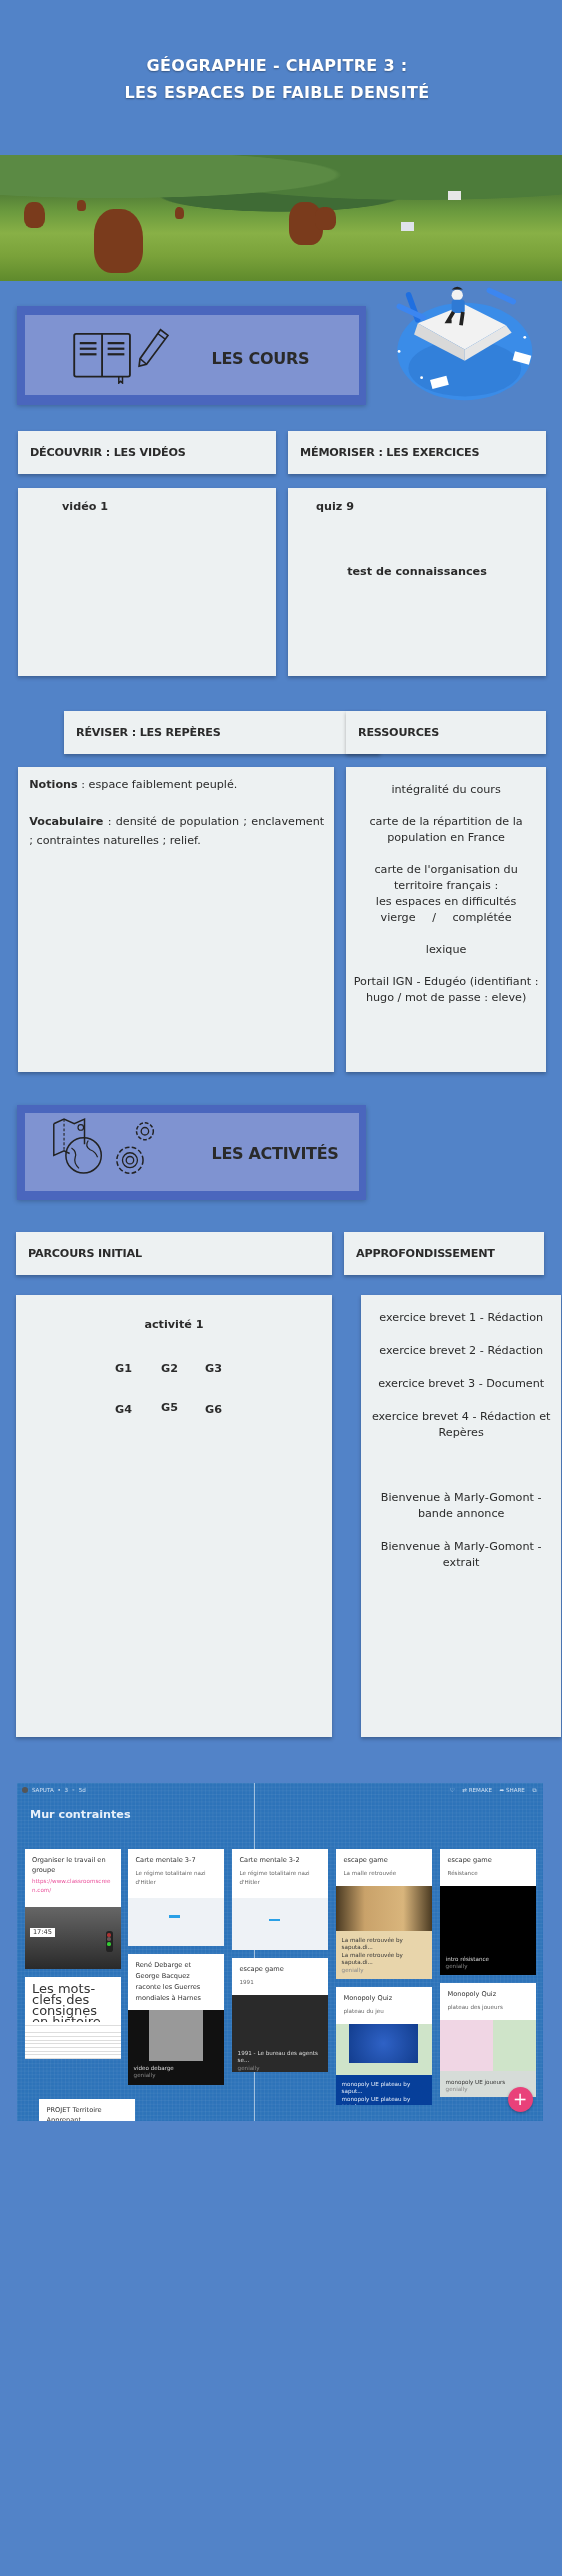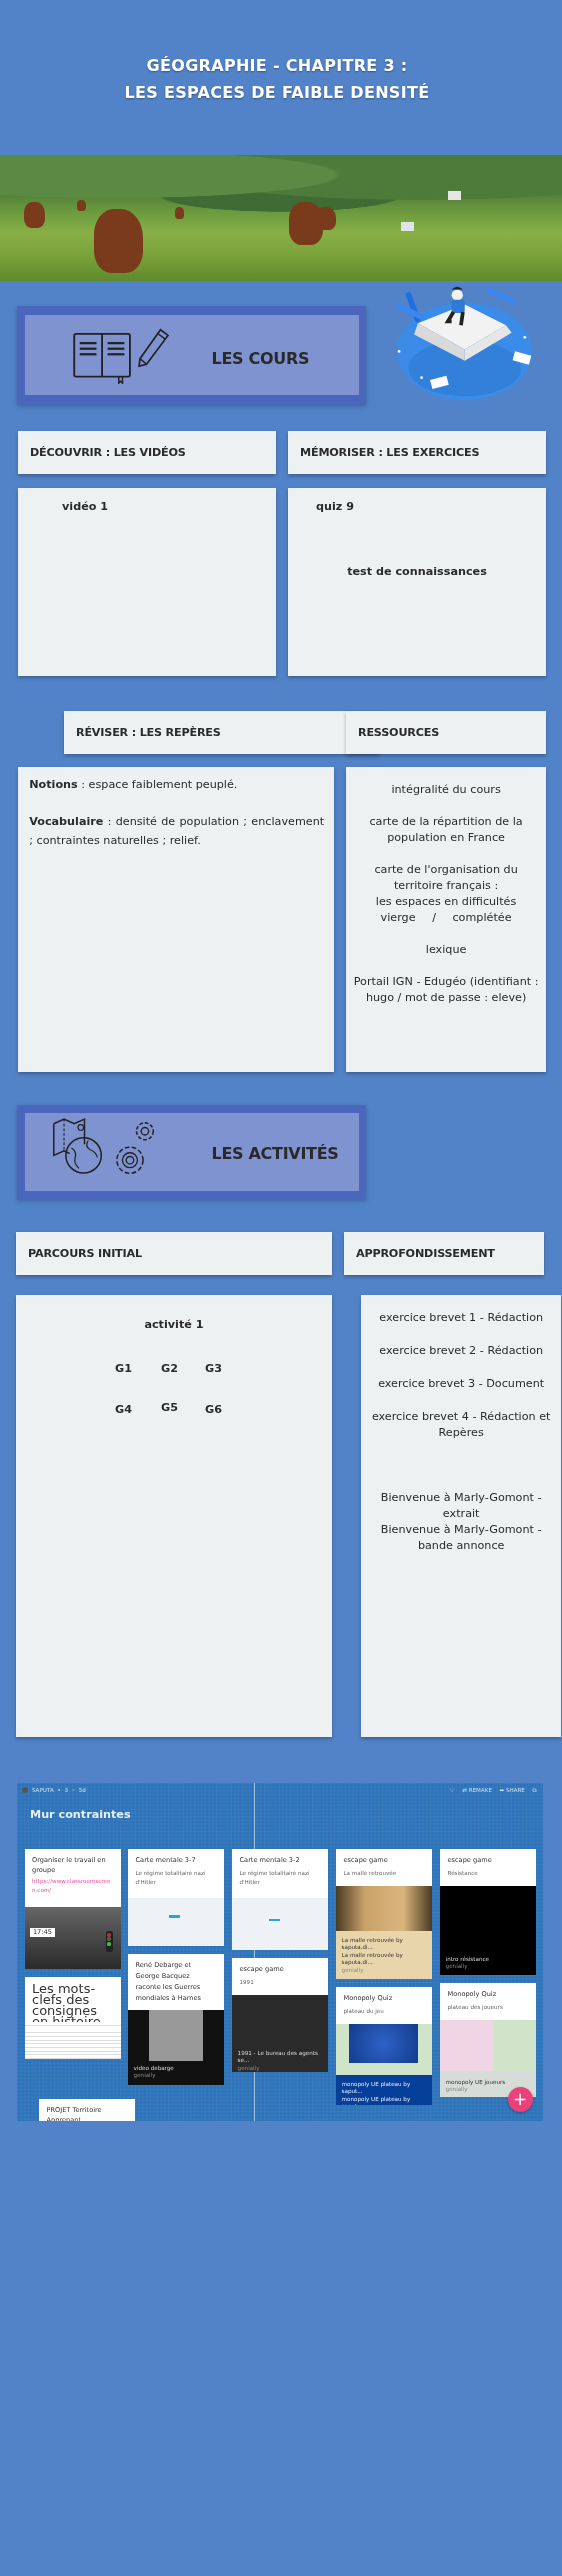--- a/index.html
+++ b/index.html
@@ -194,8 +194,8 @@
     <a style="display:block;color:#2b2b2b;text-decoration:none;margin-bottom:17px;">exercice brevet 2 - Rédaction</a>
     <a style="display:block;color:#2b2b2b;text-decoration:none;margin-bottom:17px;">exercice brevet 3 - Document</a>
     <a style="display:block;color:#2b2b2b;text-decoration:none;margin-bottom:49px;">exercice brevet 4 - Rédaction et Repères</a>
+    <a style="display:block;color:#2b2b2b;text-decoration:none;margin-bottom:17px;">Bienvenue à Marly-Gomont - bande annonce</a>
     <a style="display:block;color:#2b2b2b;text-decoration:none;">Bienvenue à Marly-Gomont - extrait</a>
-    <a style="display:block;color:#2b2b2b;text-decoration:none;margin-bottom:17px;">Bienvenue à Marly-Gomont - bande annonce</a>
   </div>
 </div>
 

